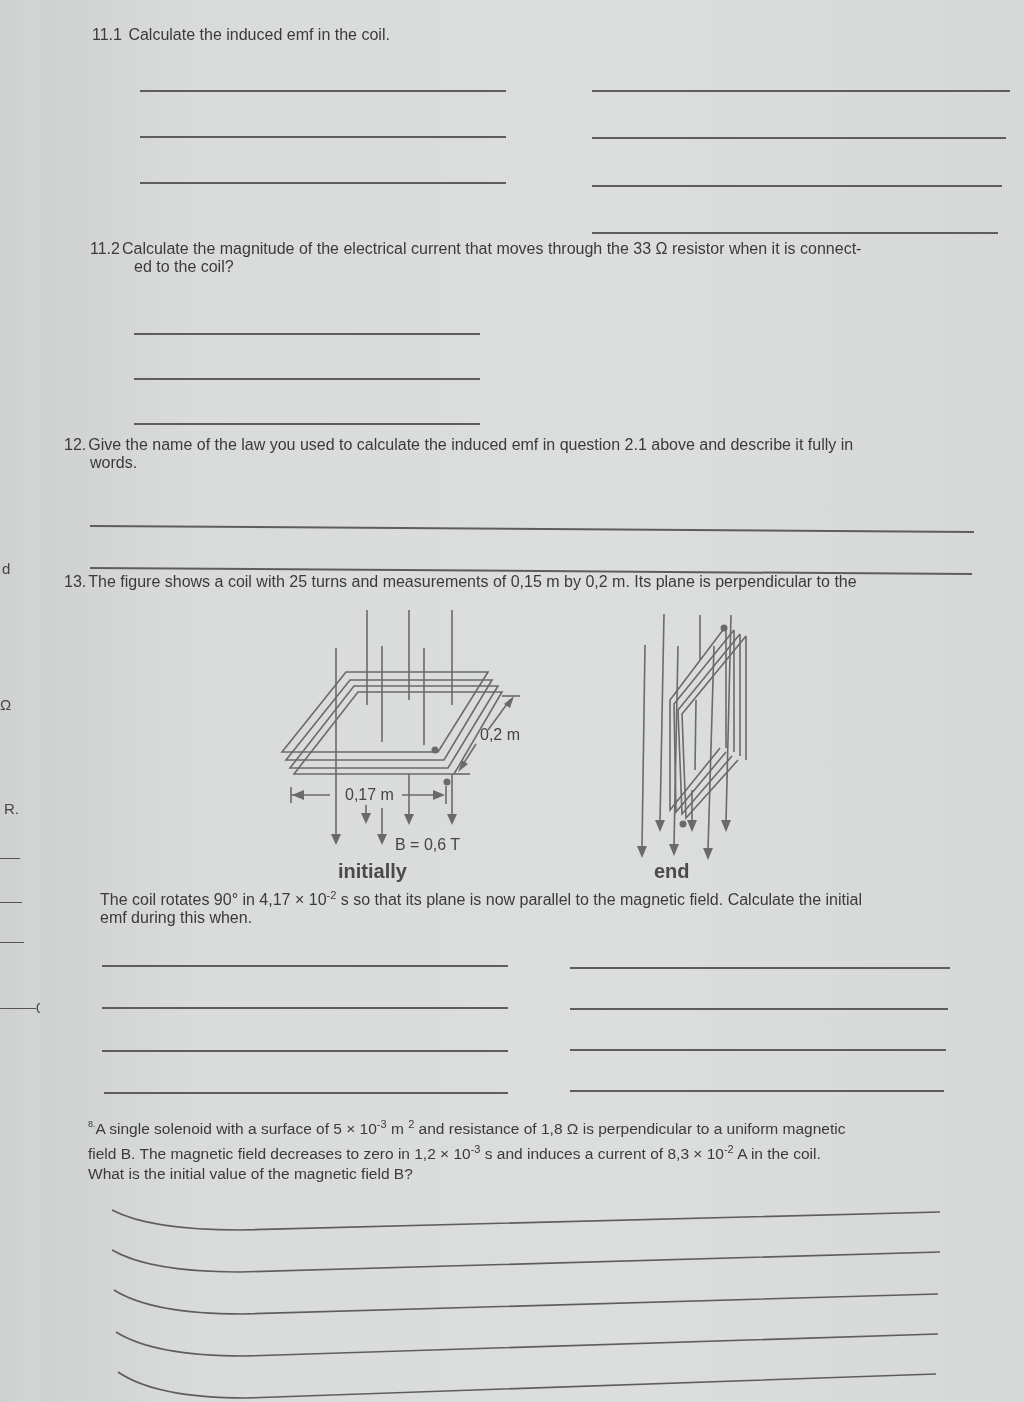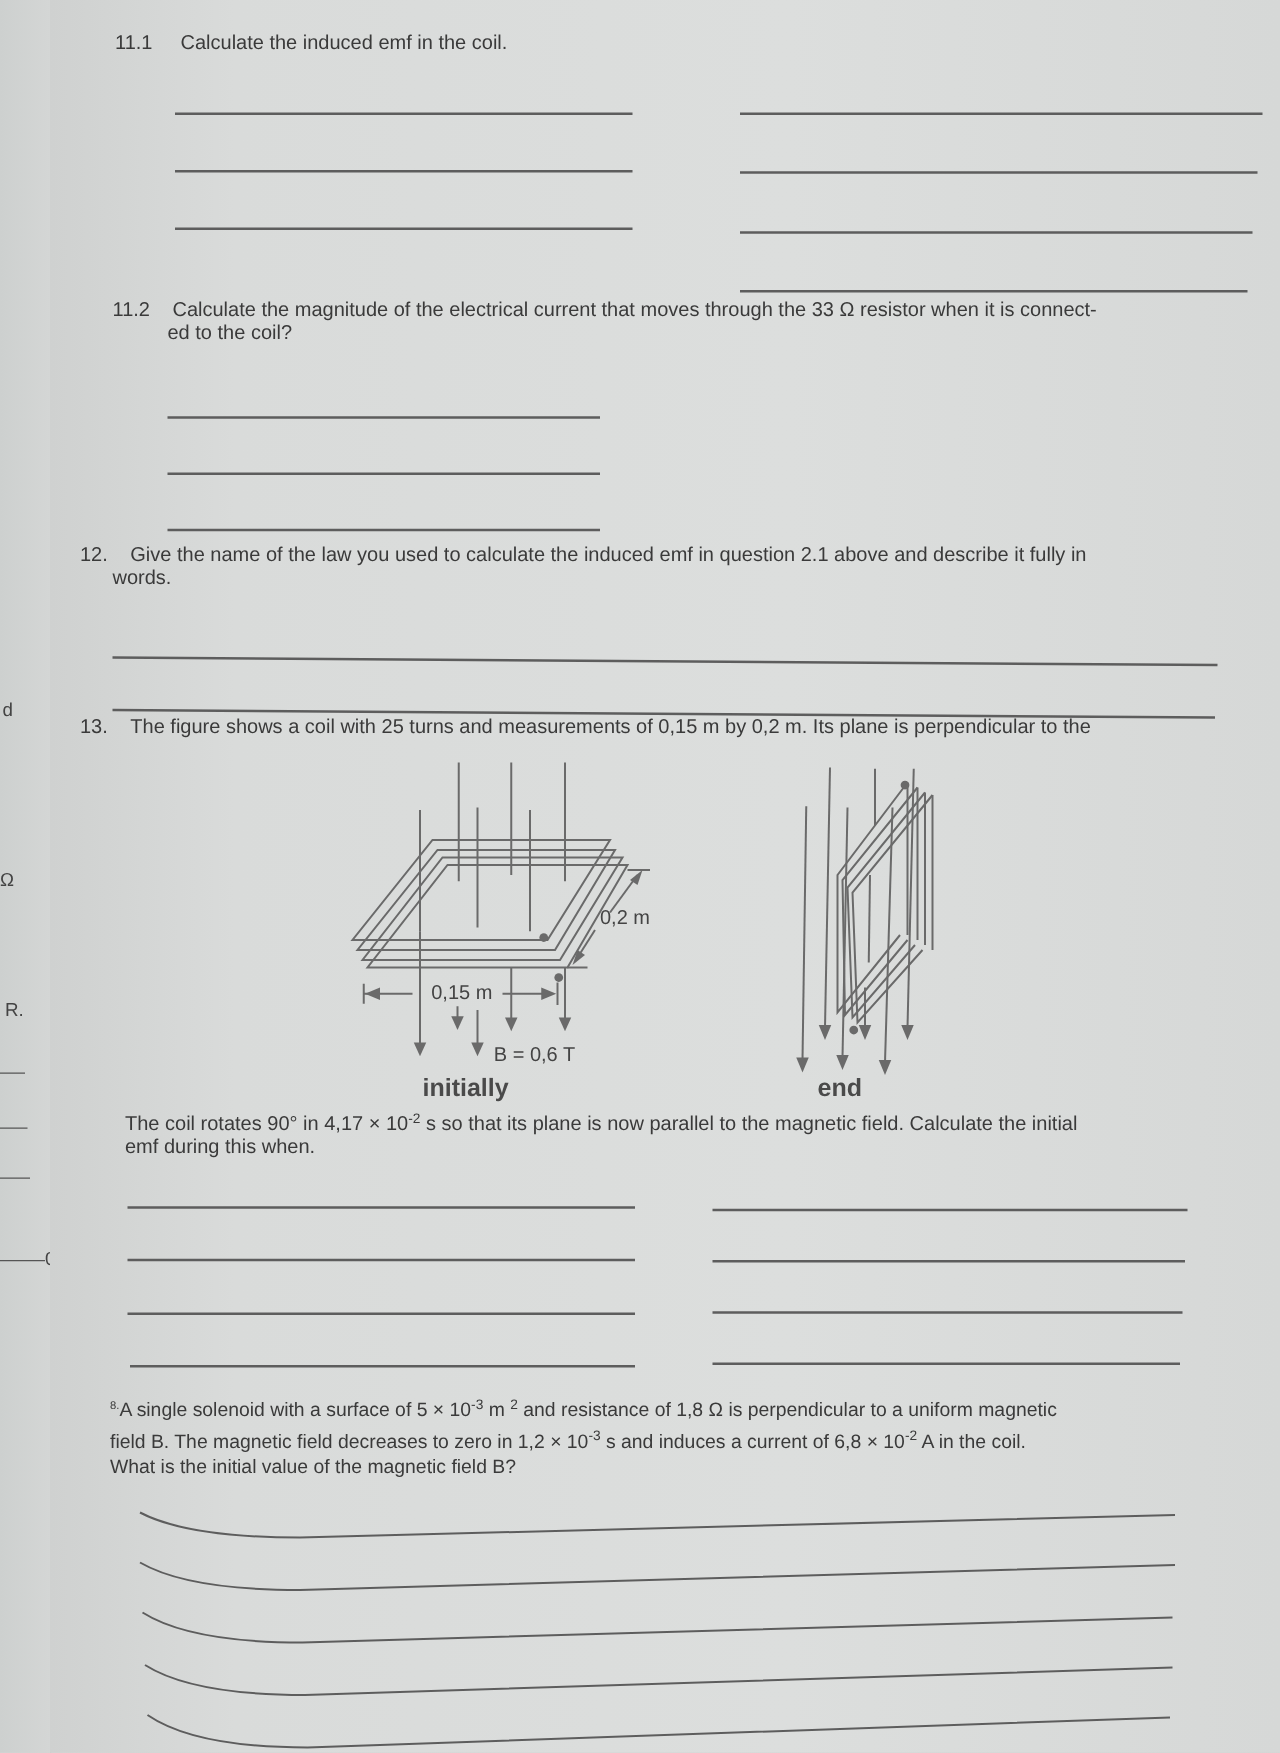--- a/index.html
+++ b/index.html
@@ -21,7 +21,7 @@
   .margin-frag { position:absolute; font-size:15px; color:#444; }
   .margin-line { position:absolute; height:1px; background:#555; }
   .q { position:absolute; font-size:16px; line-height:18px; color:#3a3a3a; }
-  .q .num { margin-right:18px; }
+  .q .num { margin-right:2px; }
   .q .cont { display:block; }
   .line { position:absolute; height:1.5px; background:#5d5d5d; }
   .figure { position:absolute; }

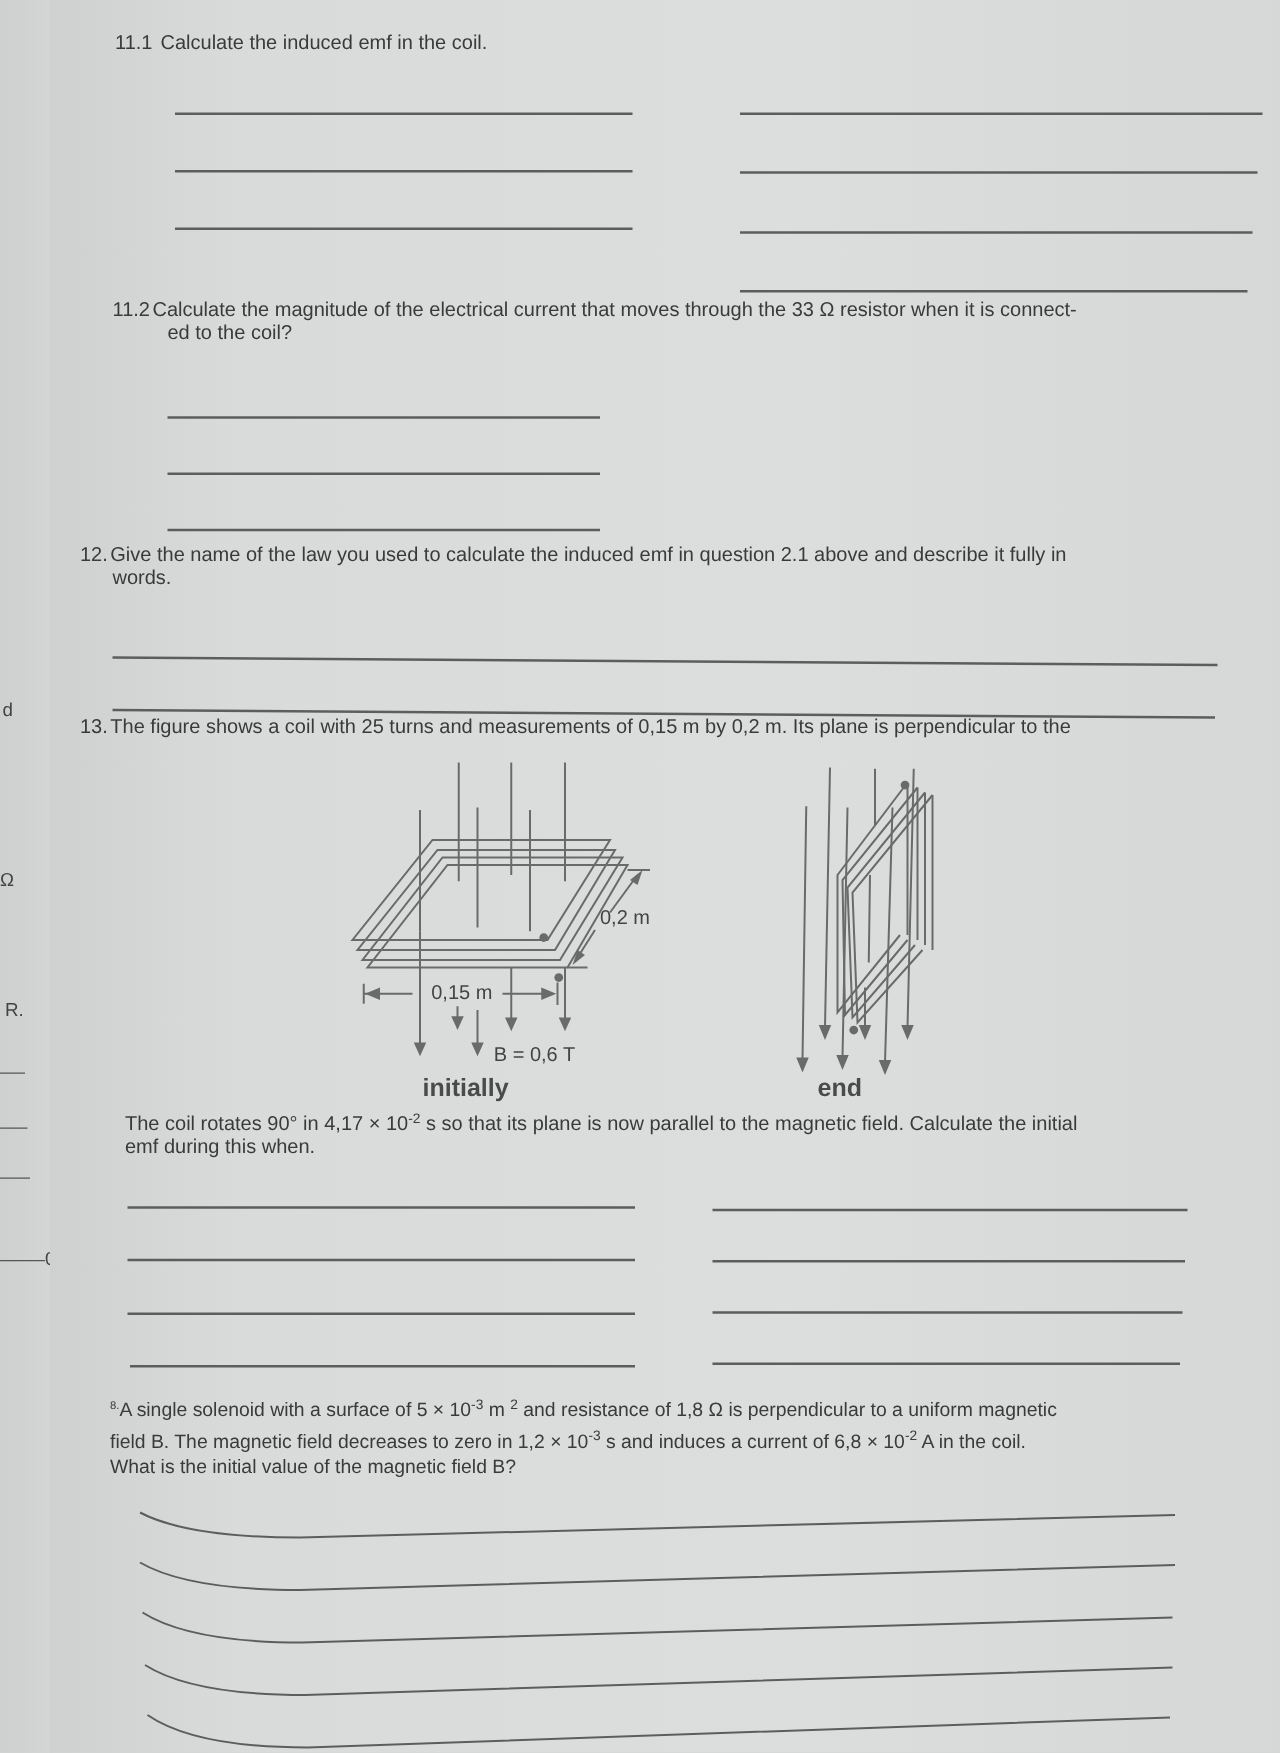--- a/index.html
+++ b/index.html
@@ -122,7 +122,7 @@
   </g>
 </svg>
 <span class="fig-label" style="left:480px;top:726px;">0,2 m</span>
-<span class="fig-label" style="left:345px;top:786px;">0,15 m</span>
+<span class="fig-label" style="left:345px;top:786px;">0,17 m</span>
 <span class="fig-label" style="left:395px;top:836px;">B = 0,6 T</span>
 <span class="fig-caption" style="left:338px;top:860px;">initially</span>
 

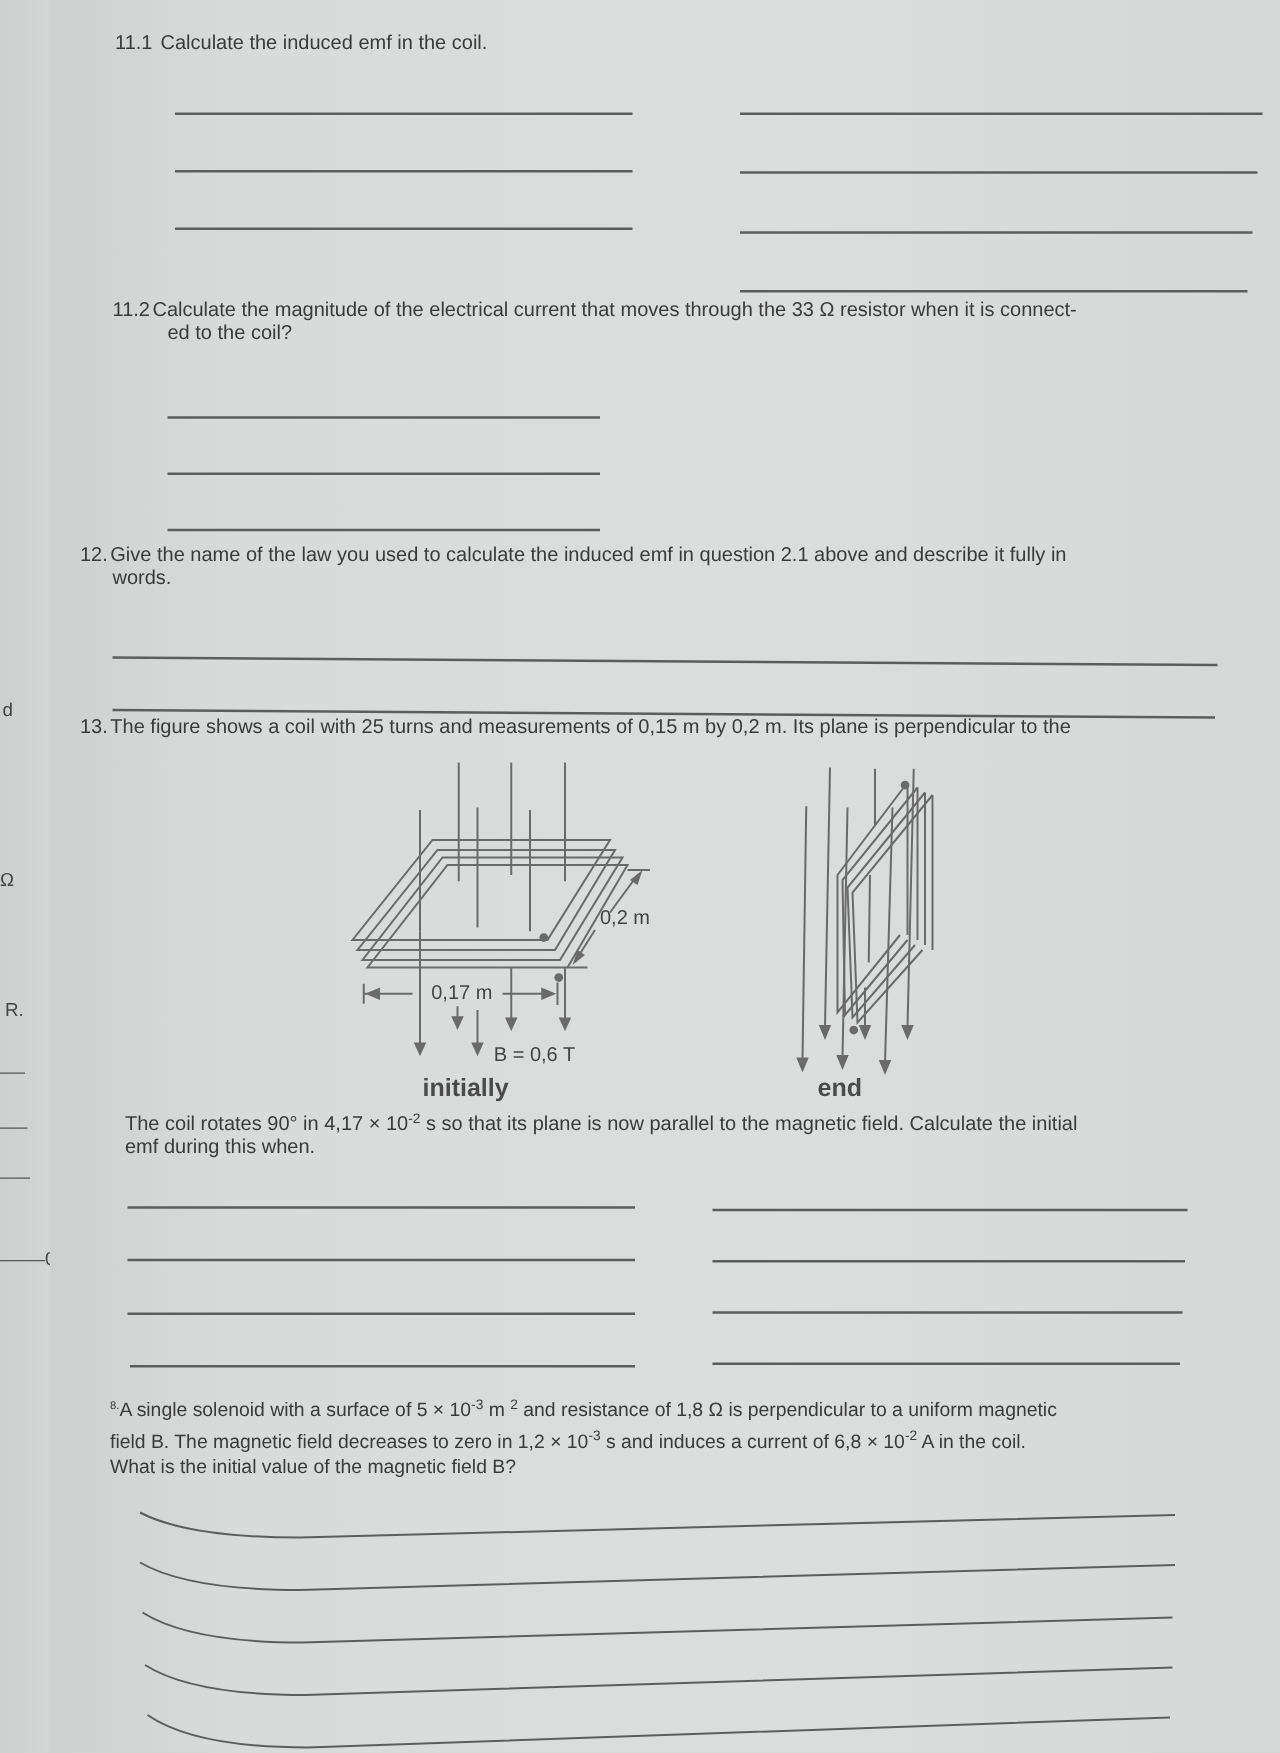--- a/index.html
+++ b/index.html
@@ -174,7 +174,7 @@
 
 <div class="q" style="left:88px;top:1114px;width:880px;line-height:20px;font-size:15.5px;">
   <span style="font-size:9px;vertical-align:top;">8.</span><span>A single solenoid with a surface of 5 × 10</span><sup>-3</sup><span> m </span><sup>2</sup><span> and resistance of 1,8 Ω is perpendicular to a uniform magnetic</span>
-  <span class="cont"><span>field B. The magnetic field decreases to zero in 1,2 × 10</span><sup>-3</sup><span> s and induces a current of 6,8 × 10</span><sup>-2</sup><span> A in the coil.</span></span>
+  <span class="cont"><span>field B. The magnetic field decreases to zero in 1,2 × 10</span><sup>-3</sup><span> s and induces a current of 8,3 × 10</span><sup>-2</sup><span> A in the coil.</span></span>
   <span class="cont">What is the initial value of the magnetic field B?</span>
 </div>
 

